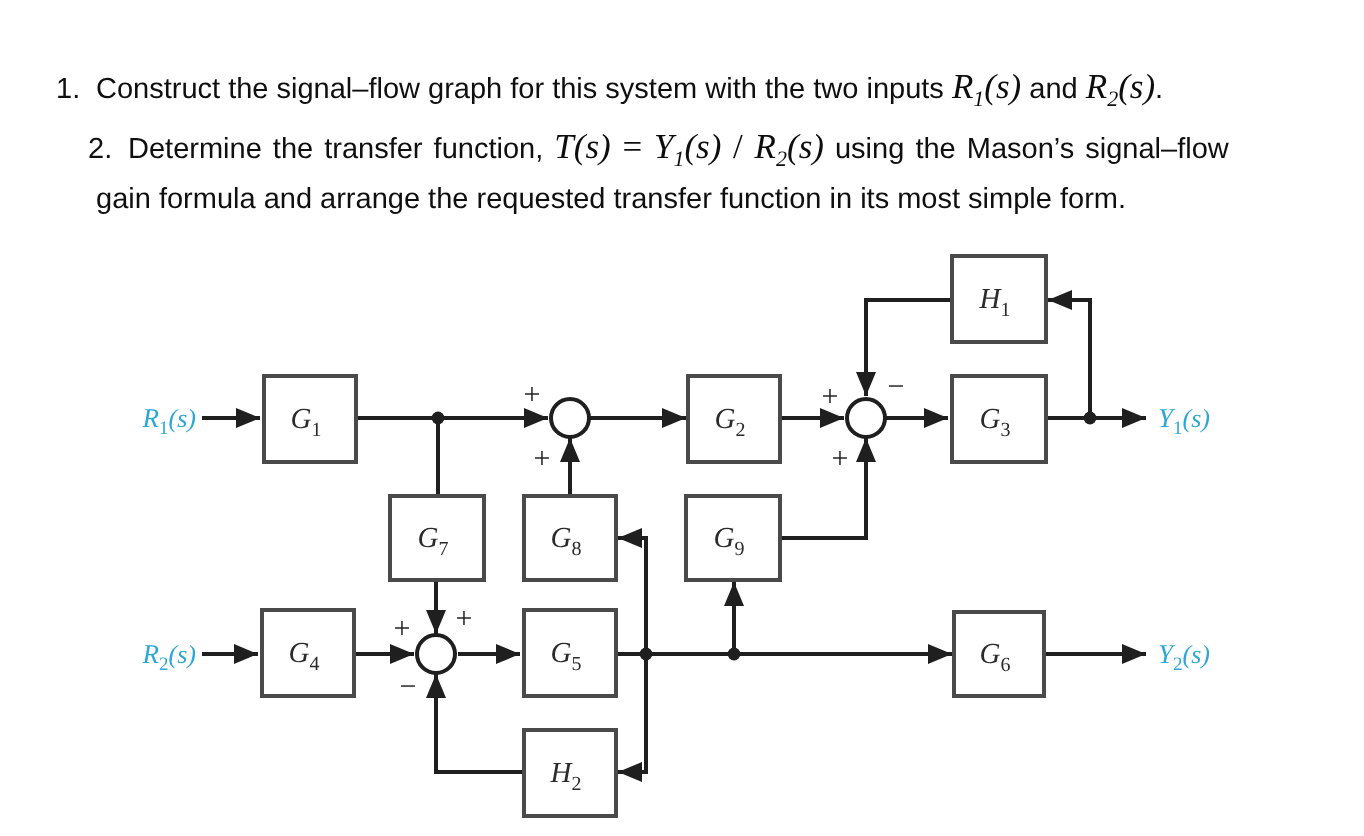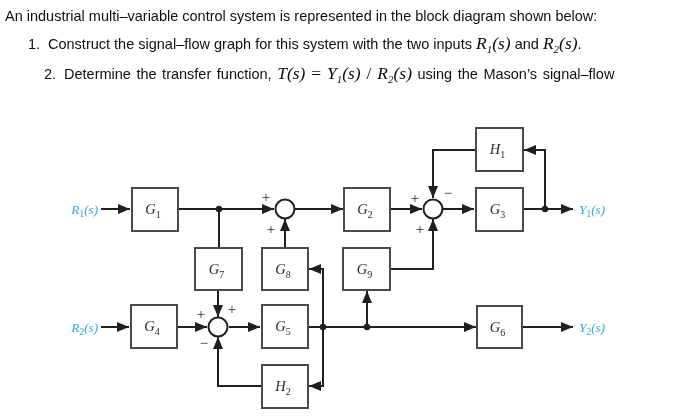--- a/index.html
+++ b/index.html
@@ -20,9 +20,6 @@
 
 <div class="page">
 
-  <div class="trow" style="left:5px;top:5px;">
-    <span class="tx">An industrial multi–variable control system is represented in the block diagram shown below:</span>
-  </div>
 
   <div class="trow" style="left:28px;top:32px;">
     <span class="num">1.</span><span class="runs"><span class="tx">Construct the signal–flow graph for this system with the two inputs </span><span class="mv"><span class="mvar">R</span><sub>1</sub><span class="mtail">(s)</span></span><span class="tx"> and </span><span class="mv"><span class="mvar">R</span><sub>2</sub><span class="mtail">(s)</span></span><span class="tx">.</span></span>

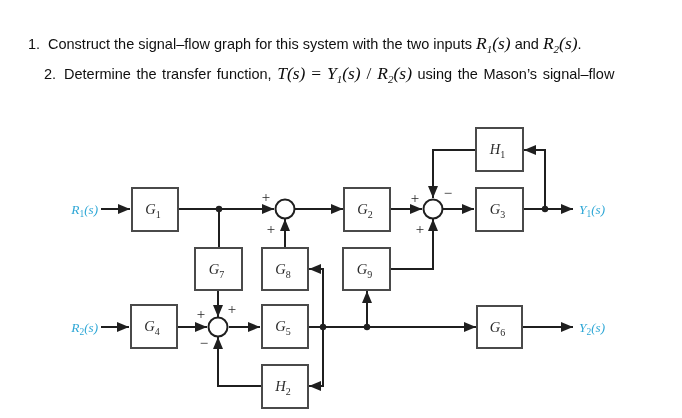--- a/index.html
+++ b/index.html
@@ -29,6 +29,9 @@
     <span class="num">2.</span><span class="runs"><span class="tx">Determine the transfer function, </span><span class="mv"><span class="mvar">T</span><span class="mtail">(s)</span></span><span class="mop"> = </span><span class="mv"><span class="mvar">Y</span><sub>1</sub><span class="mtail">(s)</span></span><span class="mop"> / </span><span class="mv"><span class="mvar">R</span><sub>2</sub><span class="mtail">(s)</span></span><span class="tx"> using the Mason’s signal–flow</span></span>
   </div>
 
+  <div class="trow" style="left:48px;top:89px;">
+    <span class="runs"><span class="tx">gain formula and arrange the requested transfer function in its most simple form.</span></span>
+  </div>
 
   <svg id="diagram-svg" width="682" height="418" viewBox="0 0 682 418">
       <defs>

